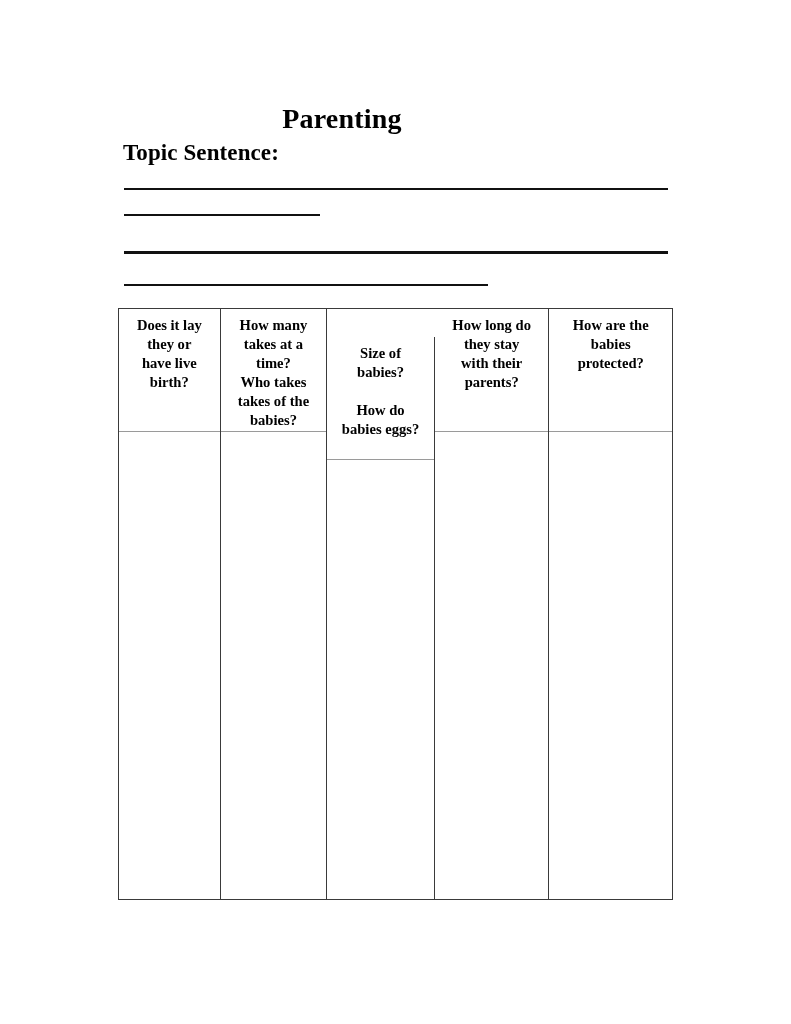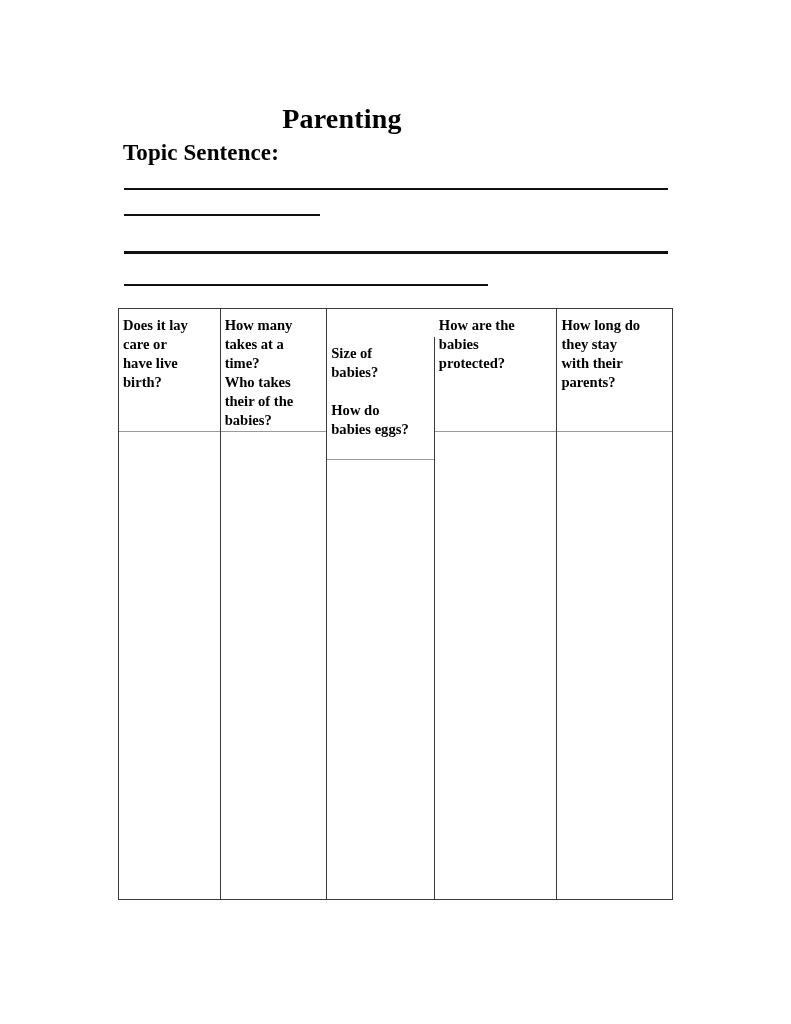--- a/index.html
+++ b/index.html
@@ -95,7 +95,7 @@
     box-sizing: border-box;
     border-bottom: 1px solid #9a9a9a;
     padding: 7px 4px 0 4px;
-    text-align: left;
+    text-align: center;
     font-size: 14.6px;
     font-weight: bold;
     line-height: 1.30;

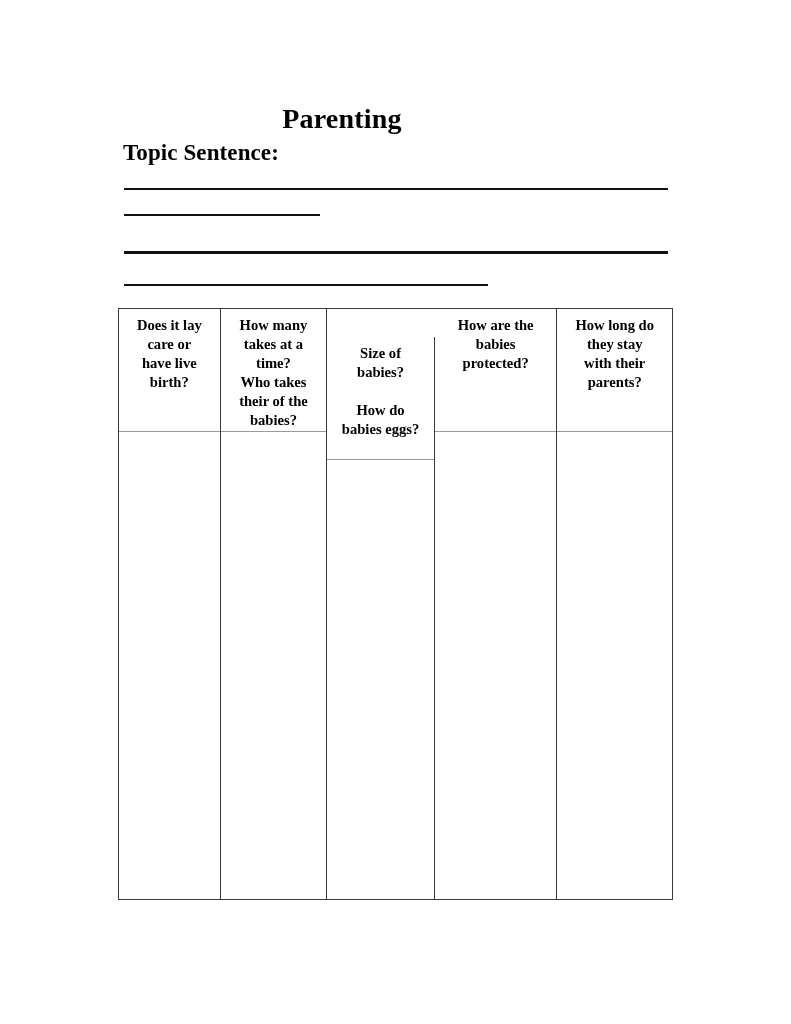--- a/index.html
+++ b/index.html
@@ -158,15 +158,6 @@
       <div class="col-body"></div>
     </div>
 
-    <div class="col c3">
-      <div class="col-header">
-        <span class="hdr-line">How are the</span>
-        <span class="hdr-line">babies</span>
-        <span class="hdr-line">protected?</span>
-      </div>
-      <div class="col-body"></div>
-    </div>
-
     <div class="col c4">
       <div class="col-header">
         <span class="hdr-line">How long do</span>
@@ -177,6 +168,15 @@
       <div class="col-body"></div>
     </div>
 
+    <div class="col c3">
+      <div class="col-header">
+        <span class="hdr-line">How are the</span>
+        <span class="hdr-line">babies</span>
+        <span class="hdr-line">protected?</span>
+      </div>
+      <div class="col-body"></div>
+    </div>
+
   </div>
 </div>
 

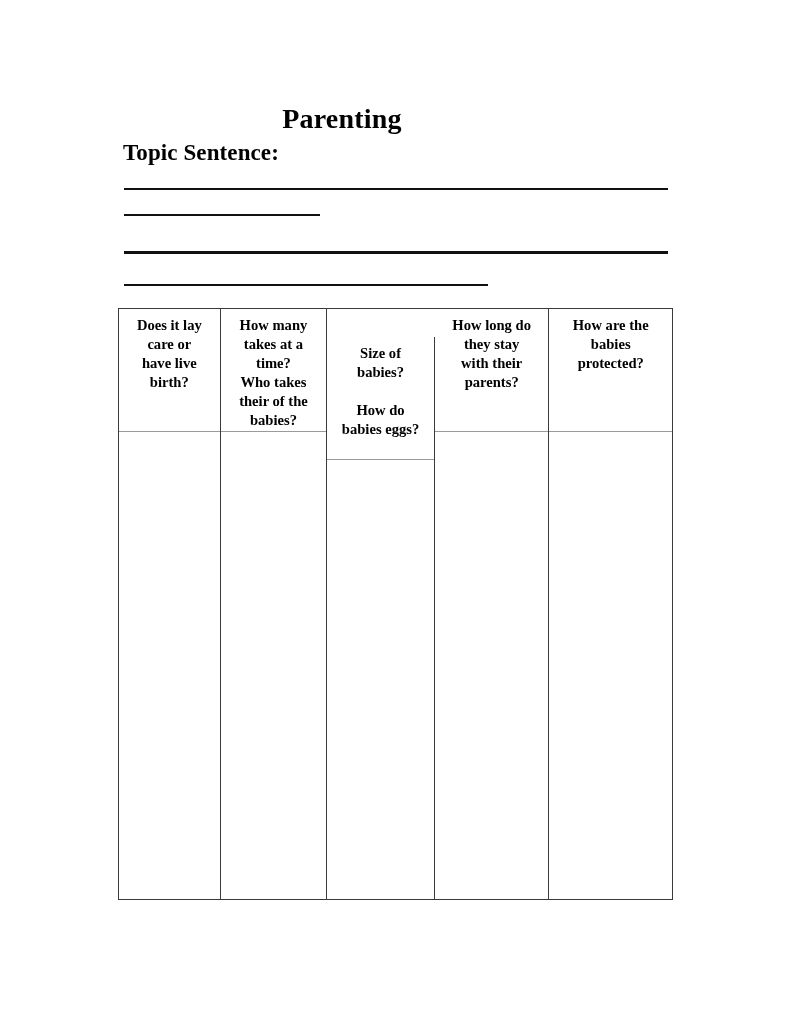--- a/index.html
+++ b/index.html
@@ -128,7 +128,7 @@
     <div class="col c0">
       <div class="col-header">
         <span class="hdr-line">Does it lay</span>
-        <span class="hdr-line">care or</span>
+        <span class="hdr-line">they or</span>
         <span class="hdr-line">have live</span>
         <span class="hdr-line">birth?</span>
       </div>

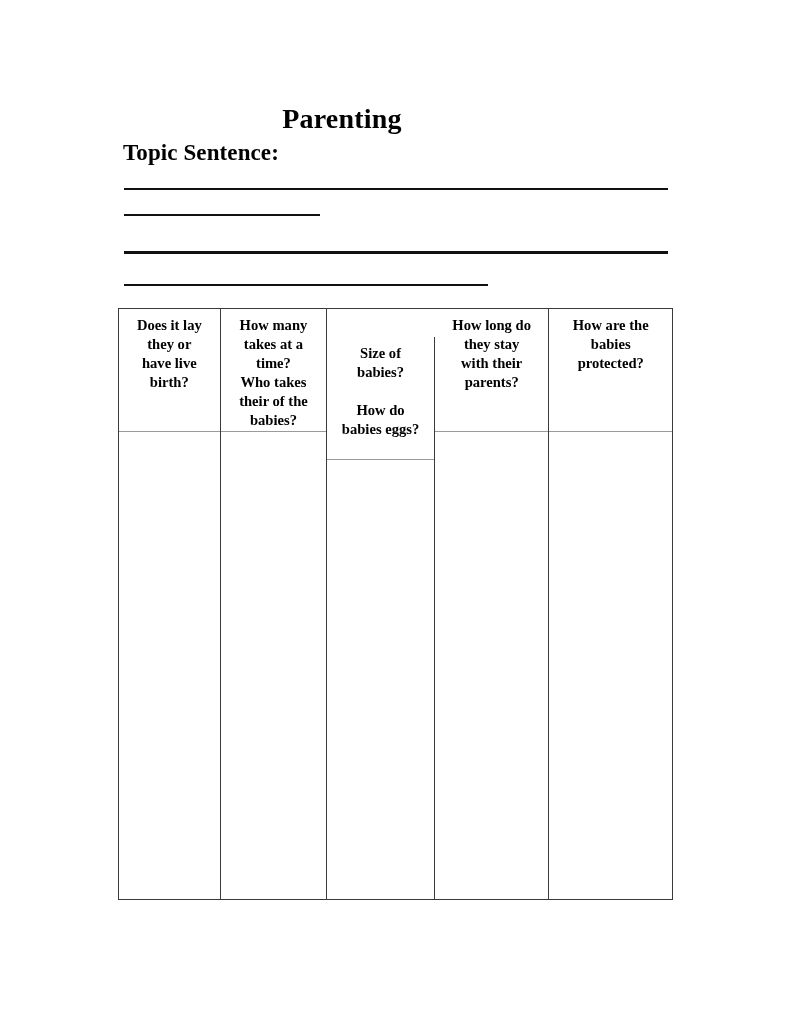--- a/index.html
+++ b/index.html
@@ -141,7 +141,7 @@
         <span class="hdr-line">takes at a</span>
         <span class="hdr-line">time?</span>
         <span class="hdr-line">Who takes</span>
-        <span class="hdr-line">their of the</span>
+        <span class="hdr-line">takes of the</span>
         <span class="hdr-line">babies?</span>
       </div>
       <div class="col-body"></div>

